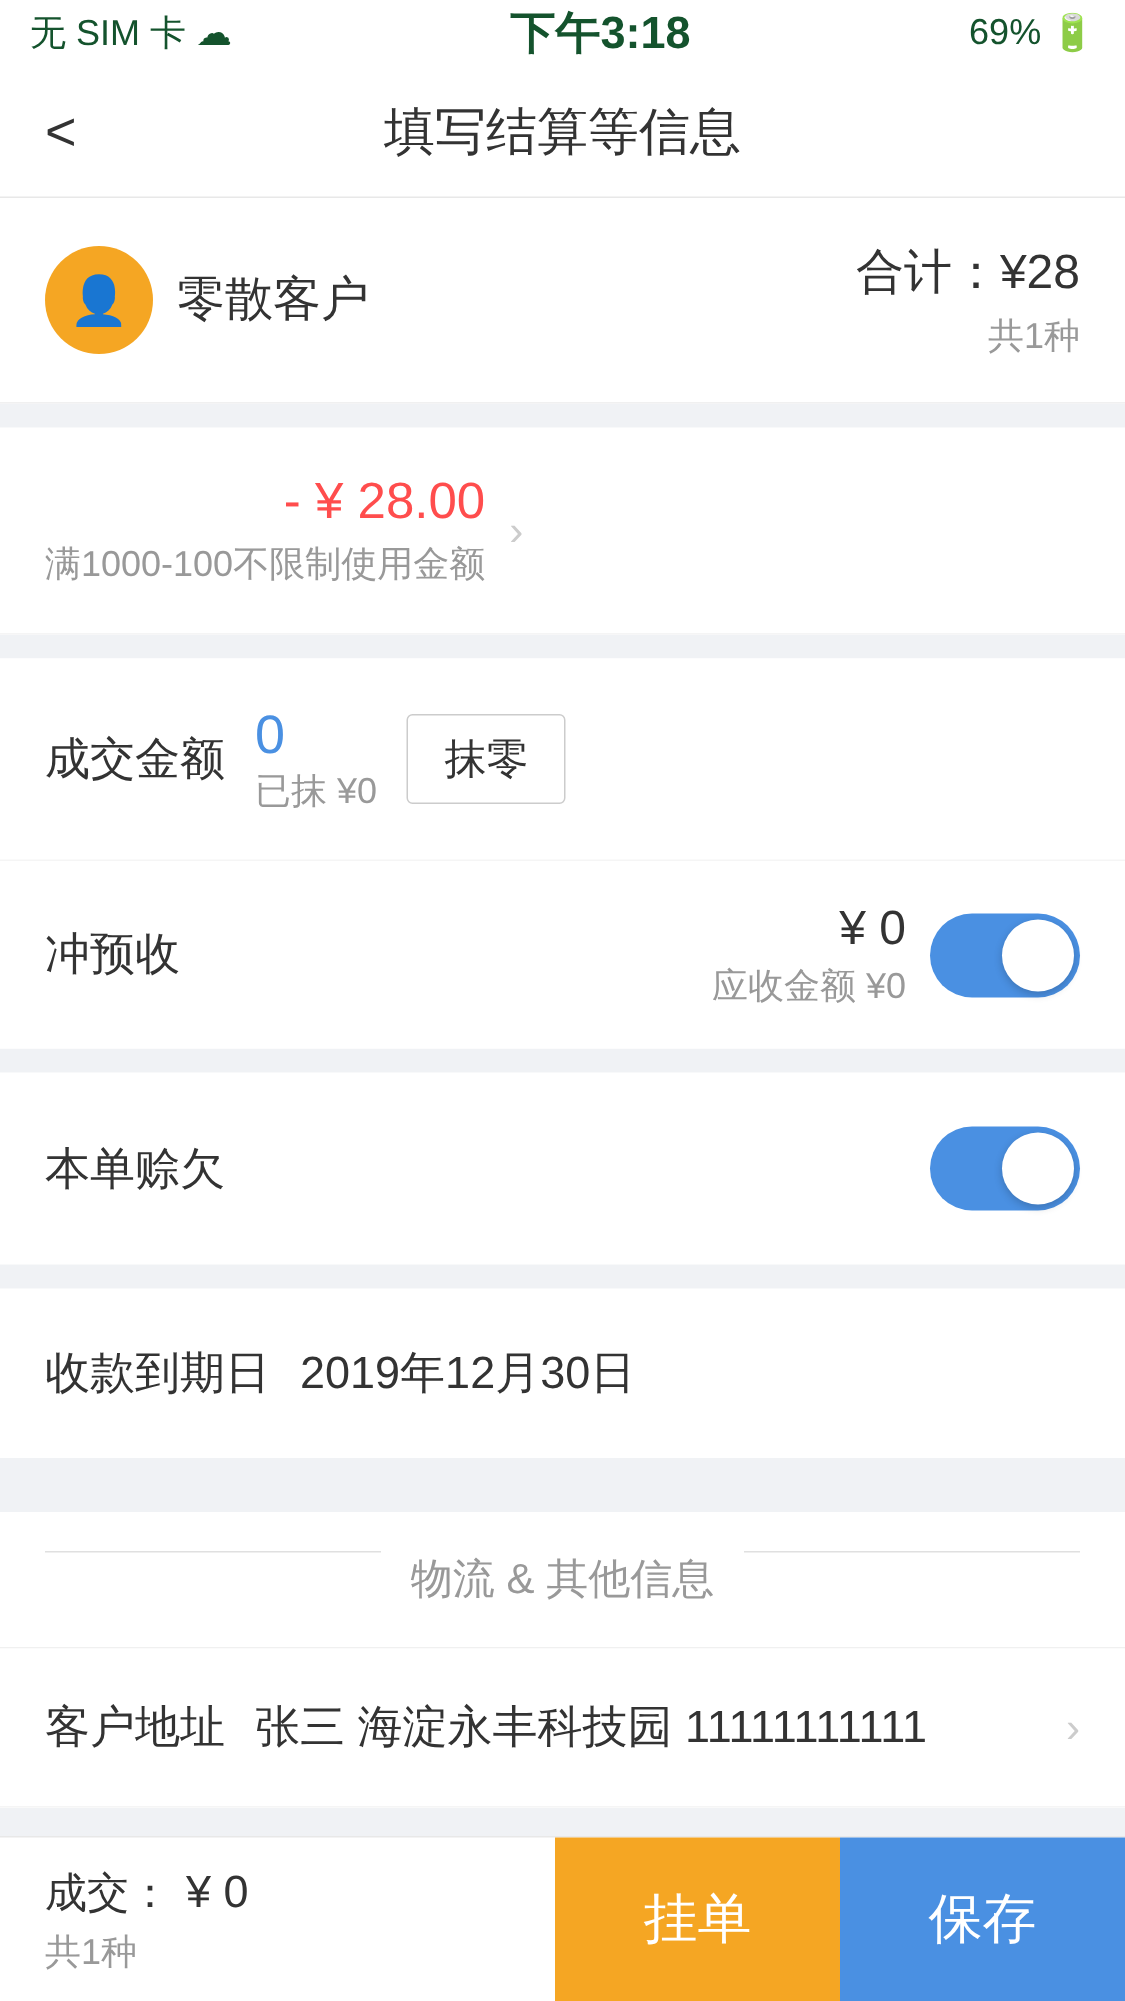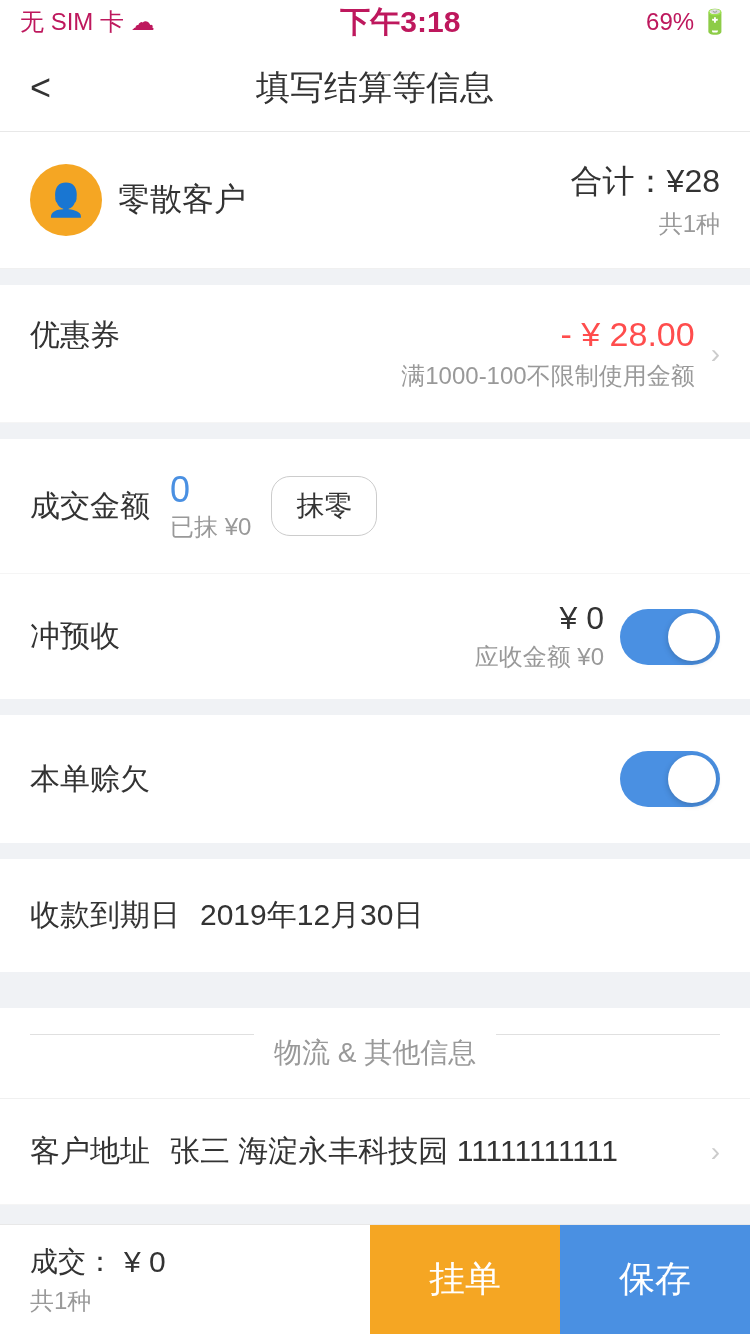--- a/index.html
+++ b/index.html
@@ -26,7 +26,7 @@
       justify-content: space-between;
       padding: 0 20px;
       font-size: 24px;
-      color: #be185d;
+      color: #14532d;
     }
     .status-left { display: flex; align-items: center; gap: 8px; }
     .status-center { font-size: 30px; font-weight: 600; }

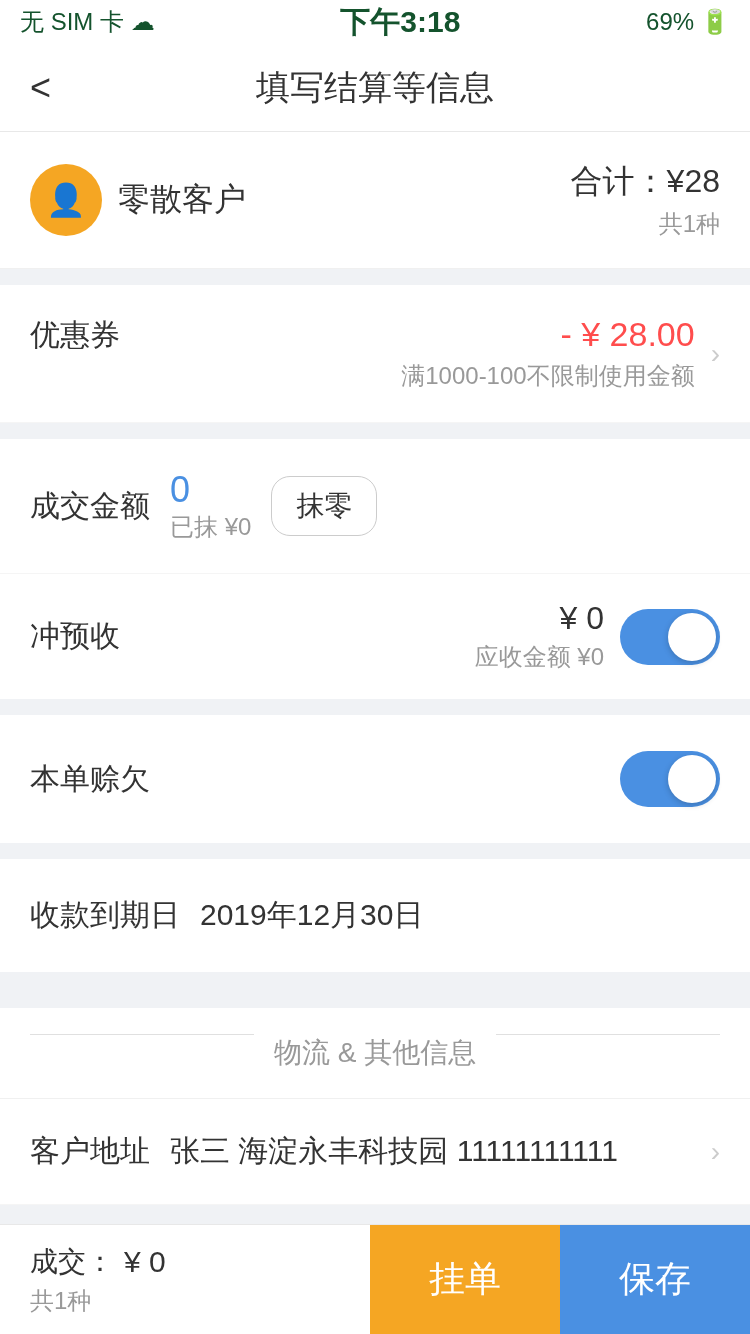--- a/index.html
+++ b/index.html
@@ -323,7 +323,6 @@
 
   <div class="section">
     <div class="row-item">
-      <span class="row-label">优惠券</span>
       <div class="row-right">
         <div class="row-value-area">
           <div class="row-amount">- ¥ 28.00</div>

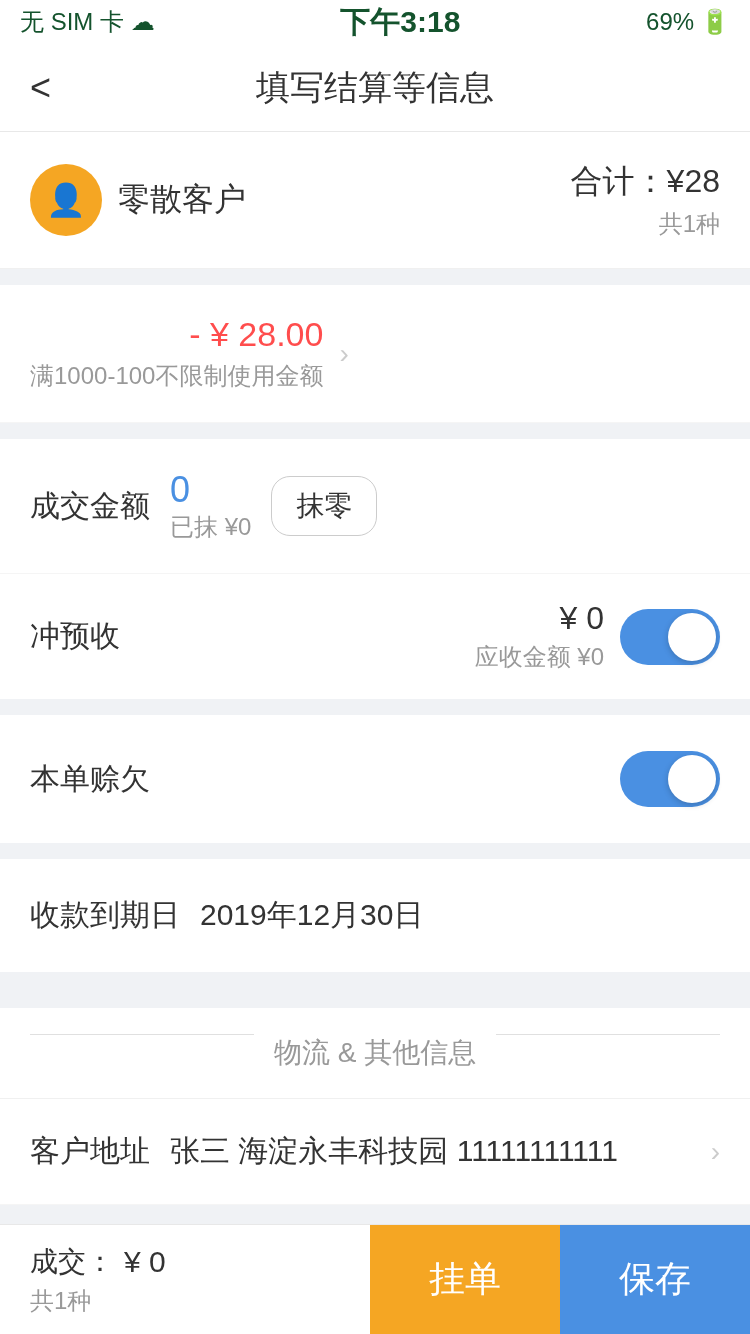--- a/index.html
+++ b/index.html
@@ -131,7 +131,7 @@
     .trans-note { font-size: 24px; color: #999; text-align: right; }
     .round-btn {
       border: 1.5px solid #ccc;
-      border-radius: 19px;
+      border-radius: 4px;
       padding: 10px 24px;
       font-size: 28px;
       color: #333;

